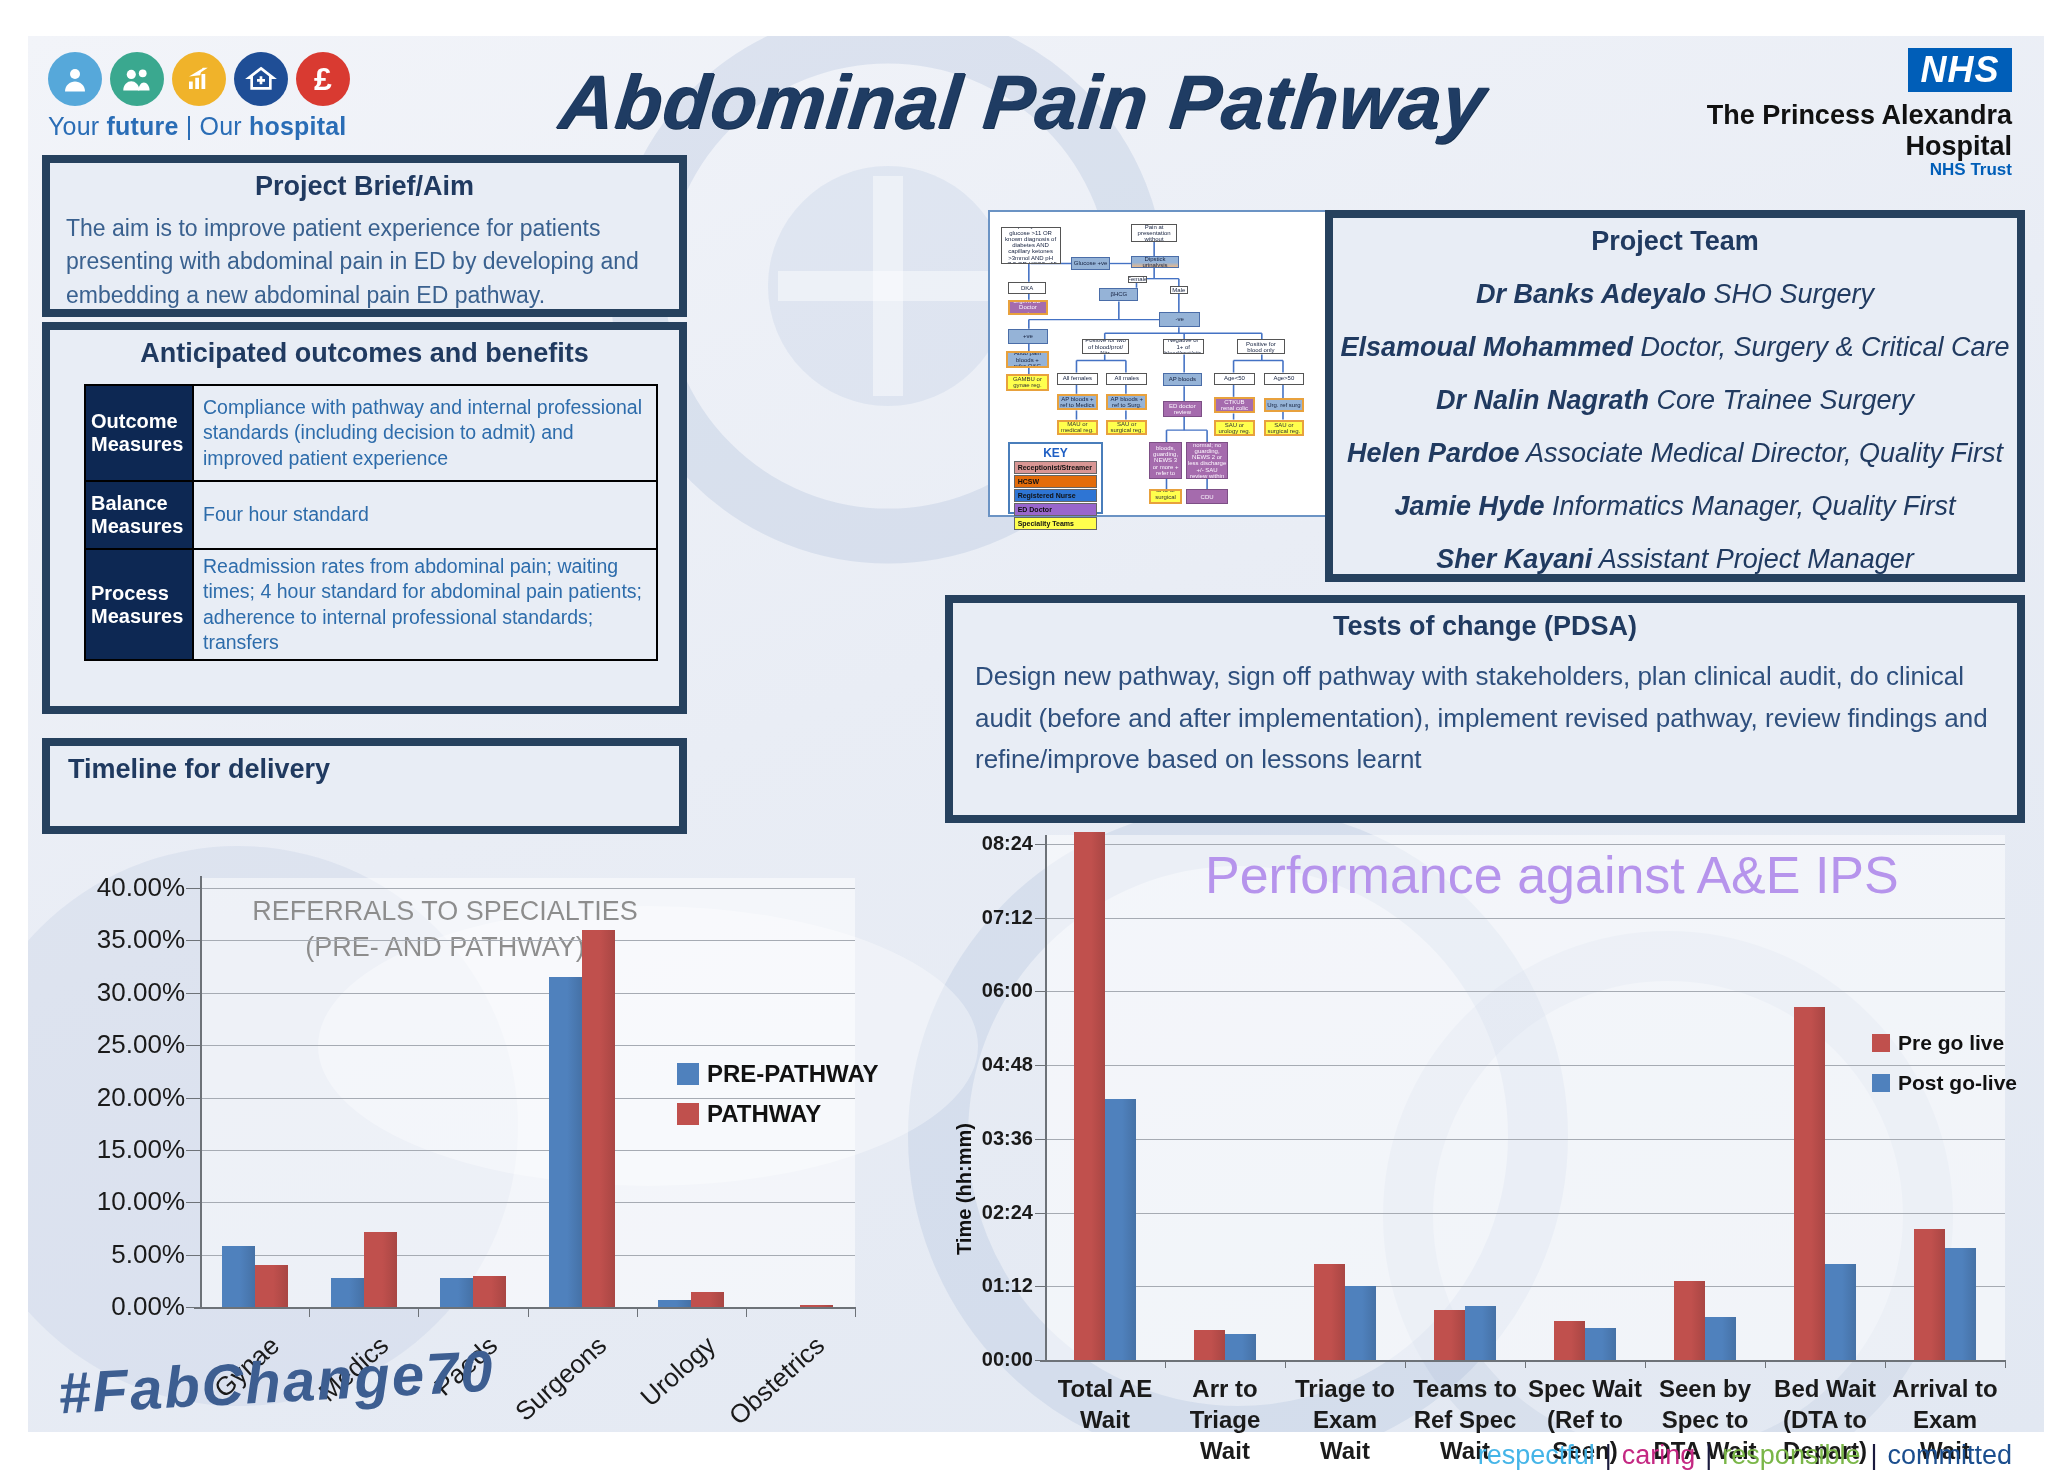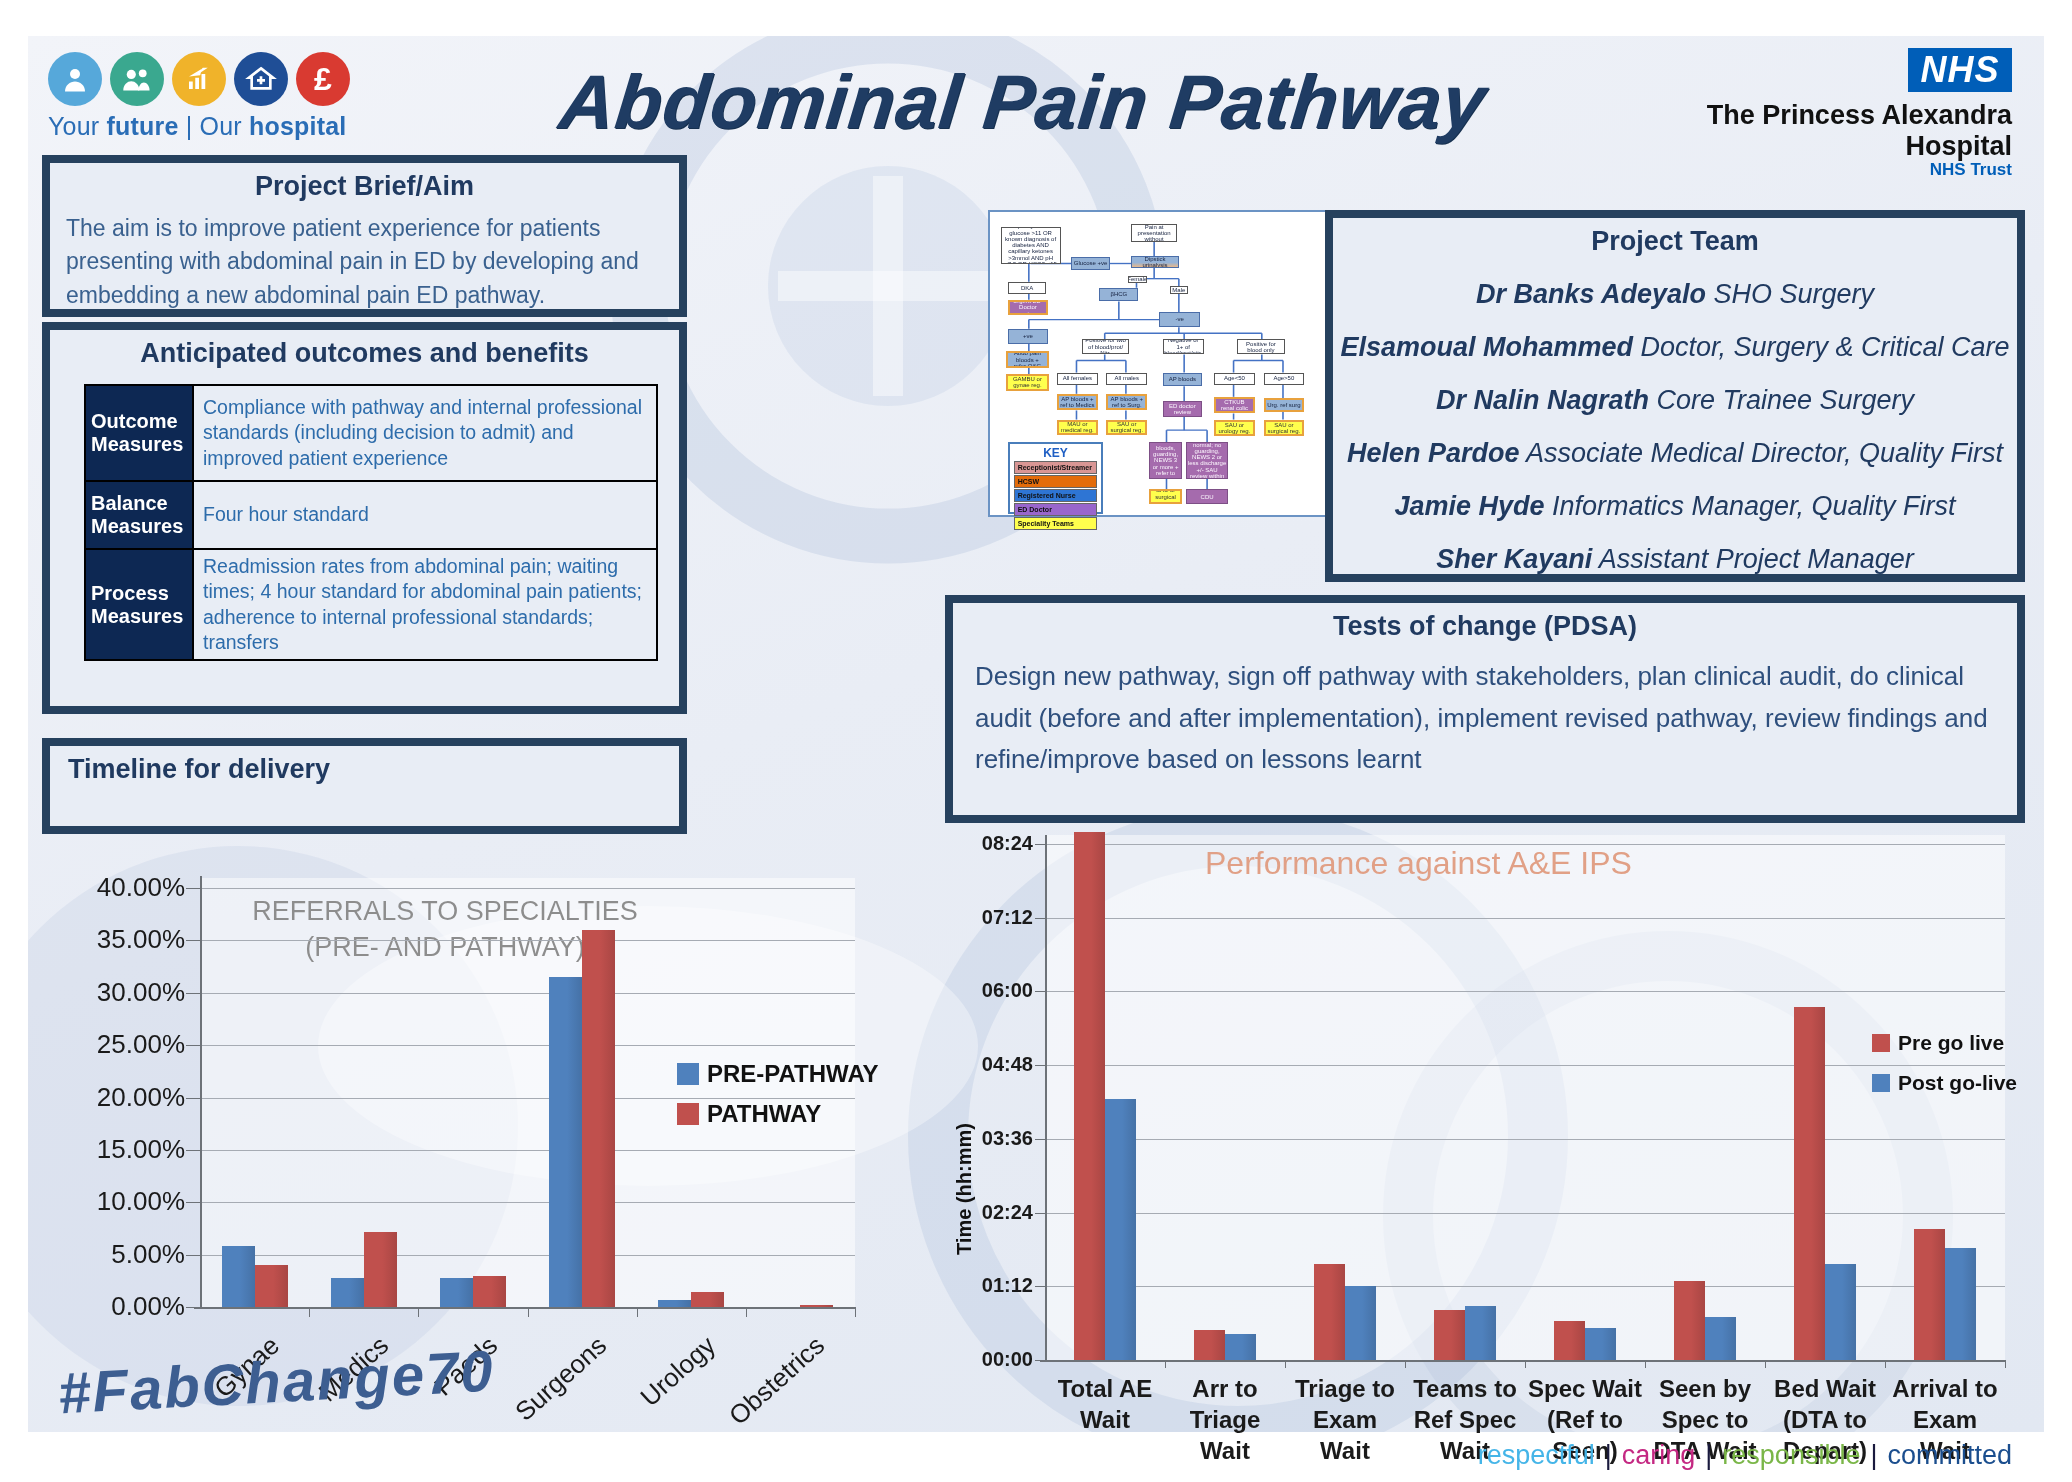--- a/index.html
+++ b/index.html
@@ -60,7 +60,7 @@
   #chart-right .cat-label{font-size:24px;font-weight:600;text-align:center;line-height:1.3;}
   #chart-right .legend-item{font-size:21px;}
   #chart-right .legend-swatch{width:18px;height:18px;}
-  #rc-title{position:absolute;font-size:32px;color:#c2410c;white-space:nowrap;}
+  #rc-title{position:absolute;font-size:52px;color:#6d28d9;white-space:nowrap;}
   #rc-ylabel{position:absolute;font-size:20px;font-weight:bold;color:#111;transform:rotate(-90deg);transform-origin:left top;white-space:nowrap;}
 
   

